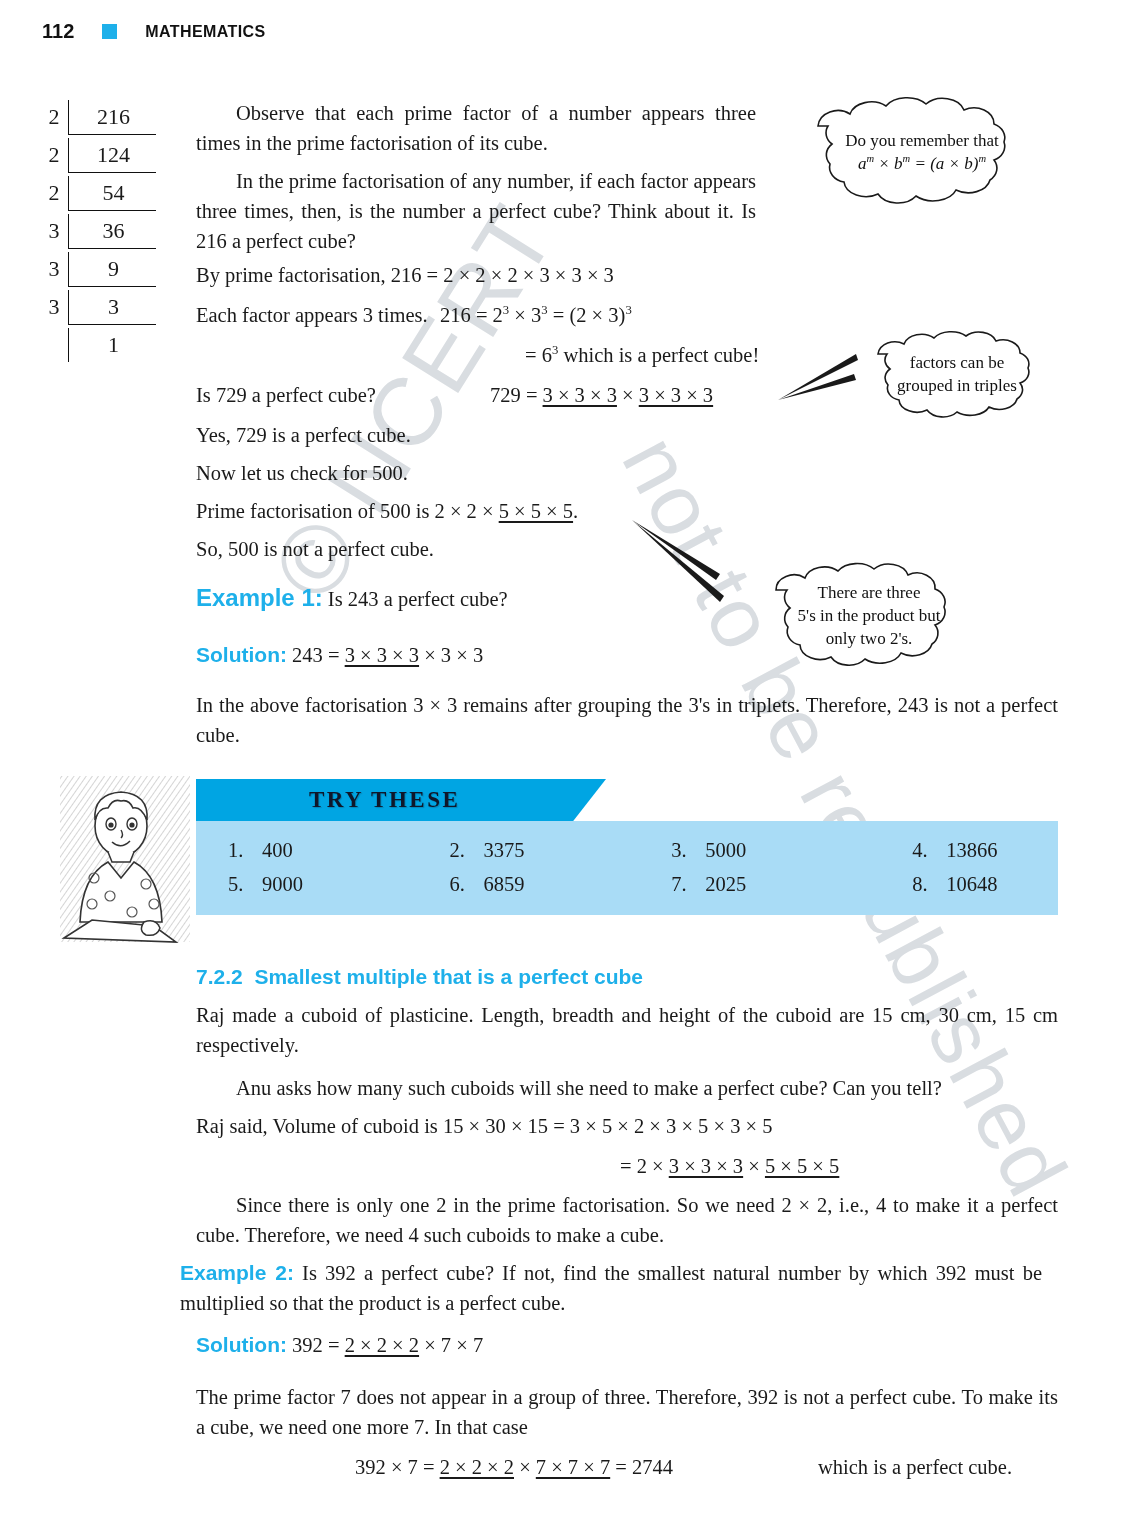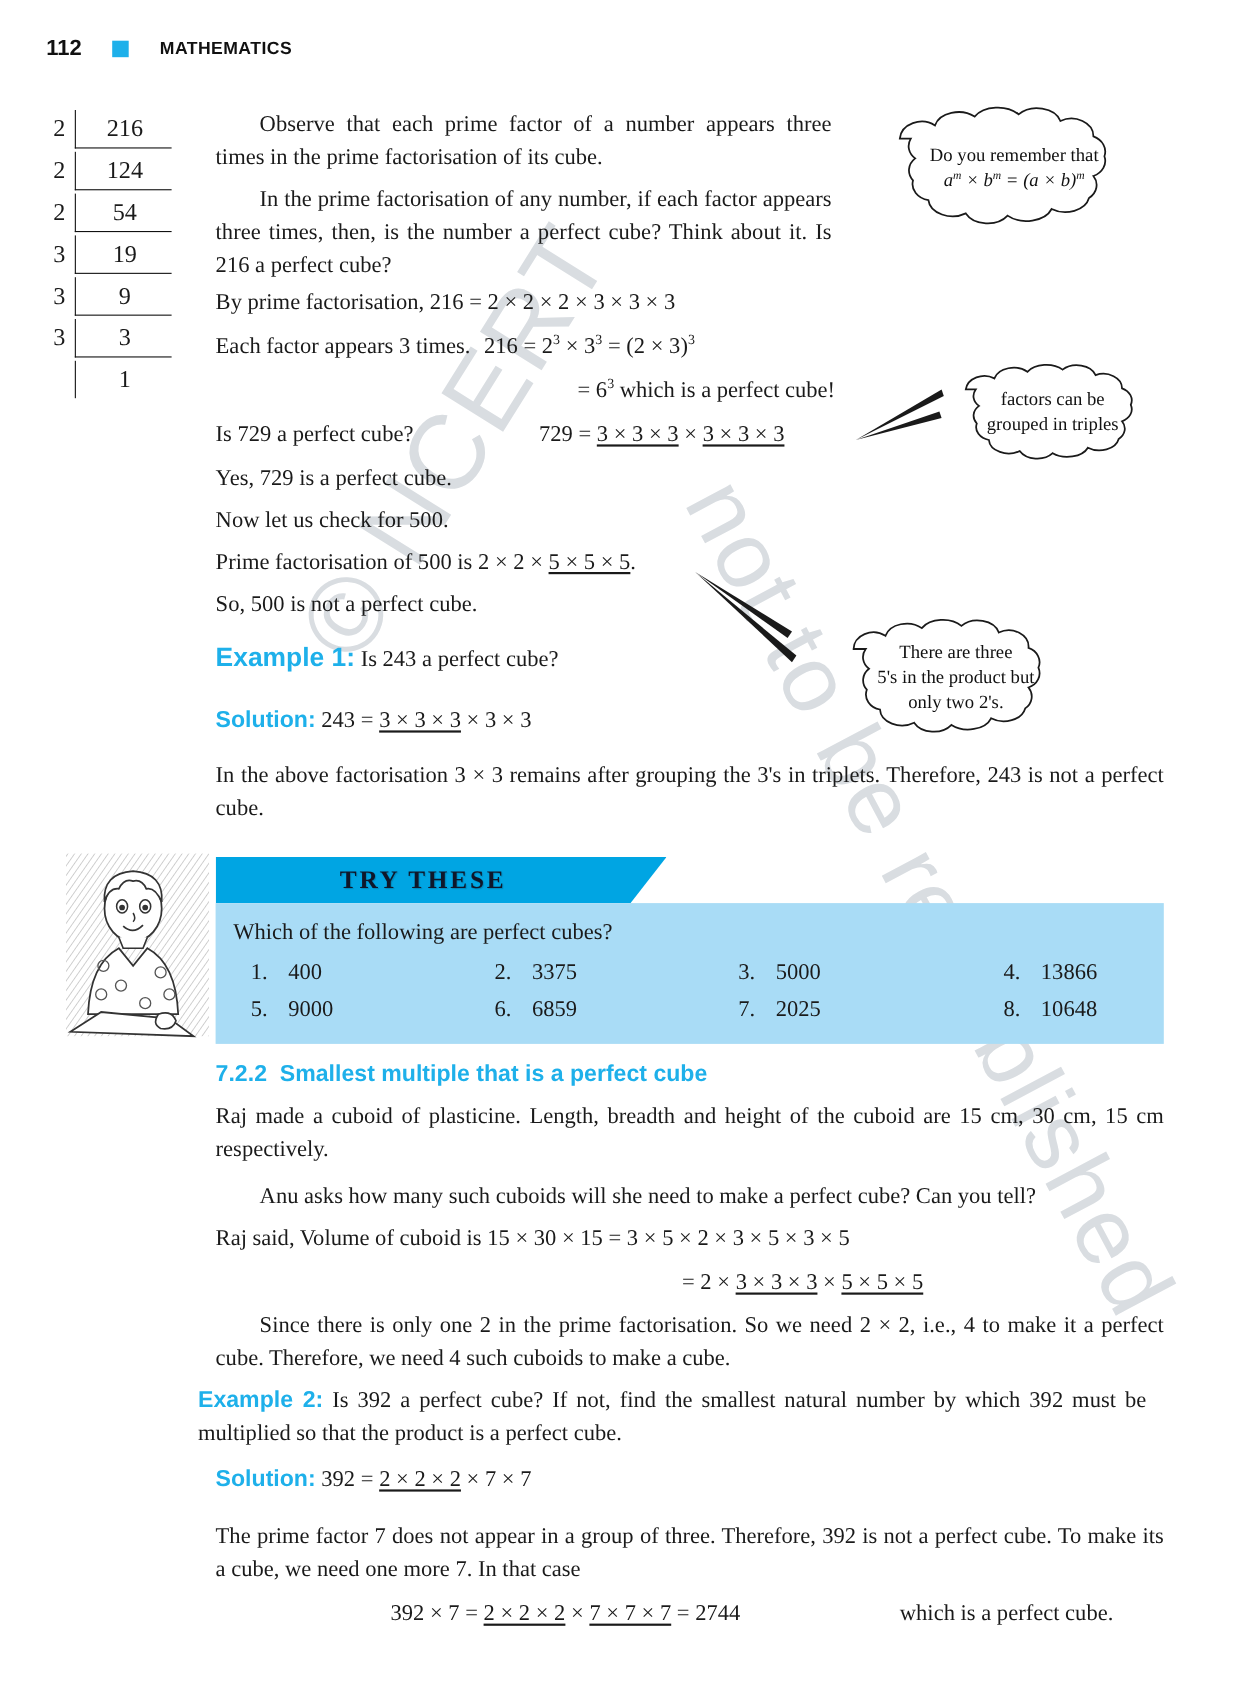--- a/index.html
+++ b/index.html
@@ -53,7 +53,6 @@
     align-items: center;
     gap: 28px;
     z-index: 20;
-    margin-top: 13px;
   }
   #page-num {
     font-family: "Liberation Sans", sans-serif;

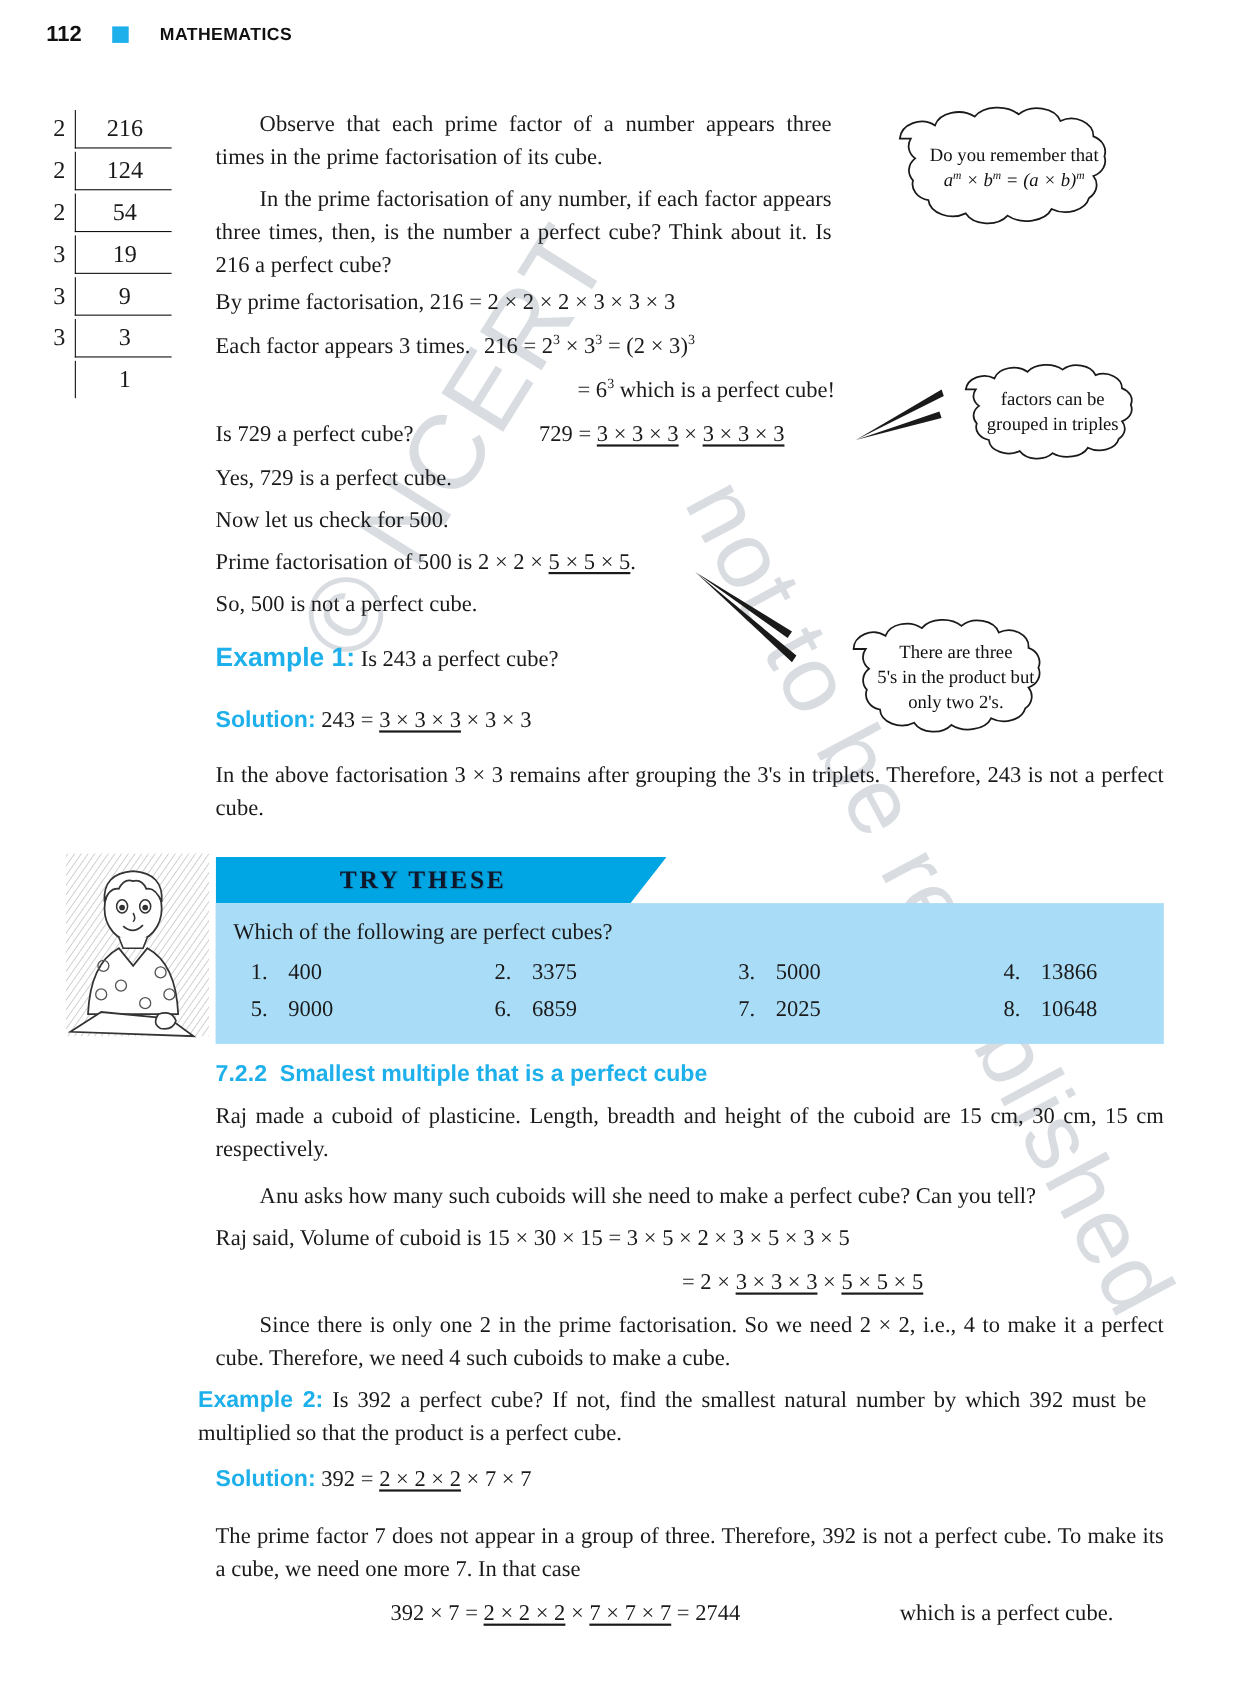--- a/index.html
+++ b/index.html
@@ -238,7 +238,7 @@
   </div>
   <div class="div-row">
     <div class="div-divisor">3</div>
-    <div class="div-quot">19</div>
+    <div class="div-quot">36</div>
   </div>
   <div class="div-row">
     <div class="div-divisor">3</div>

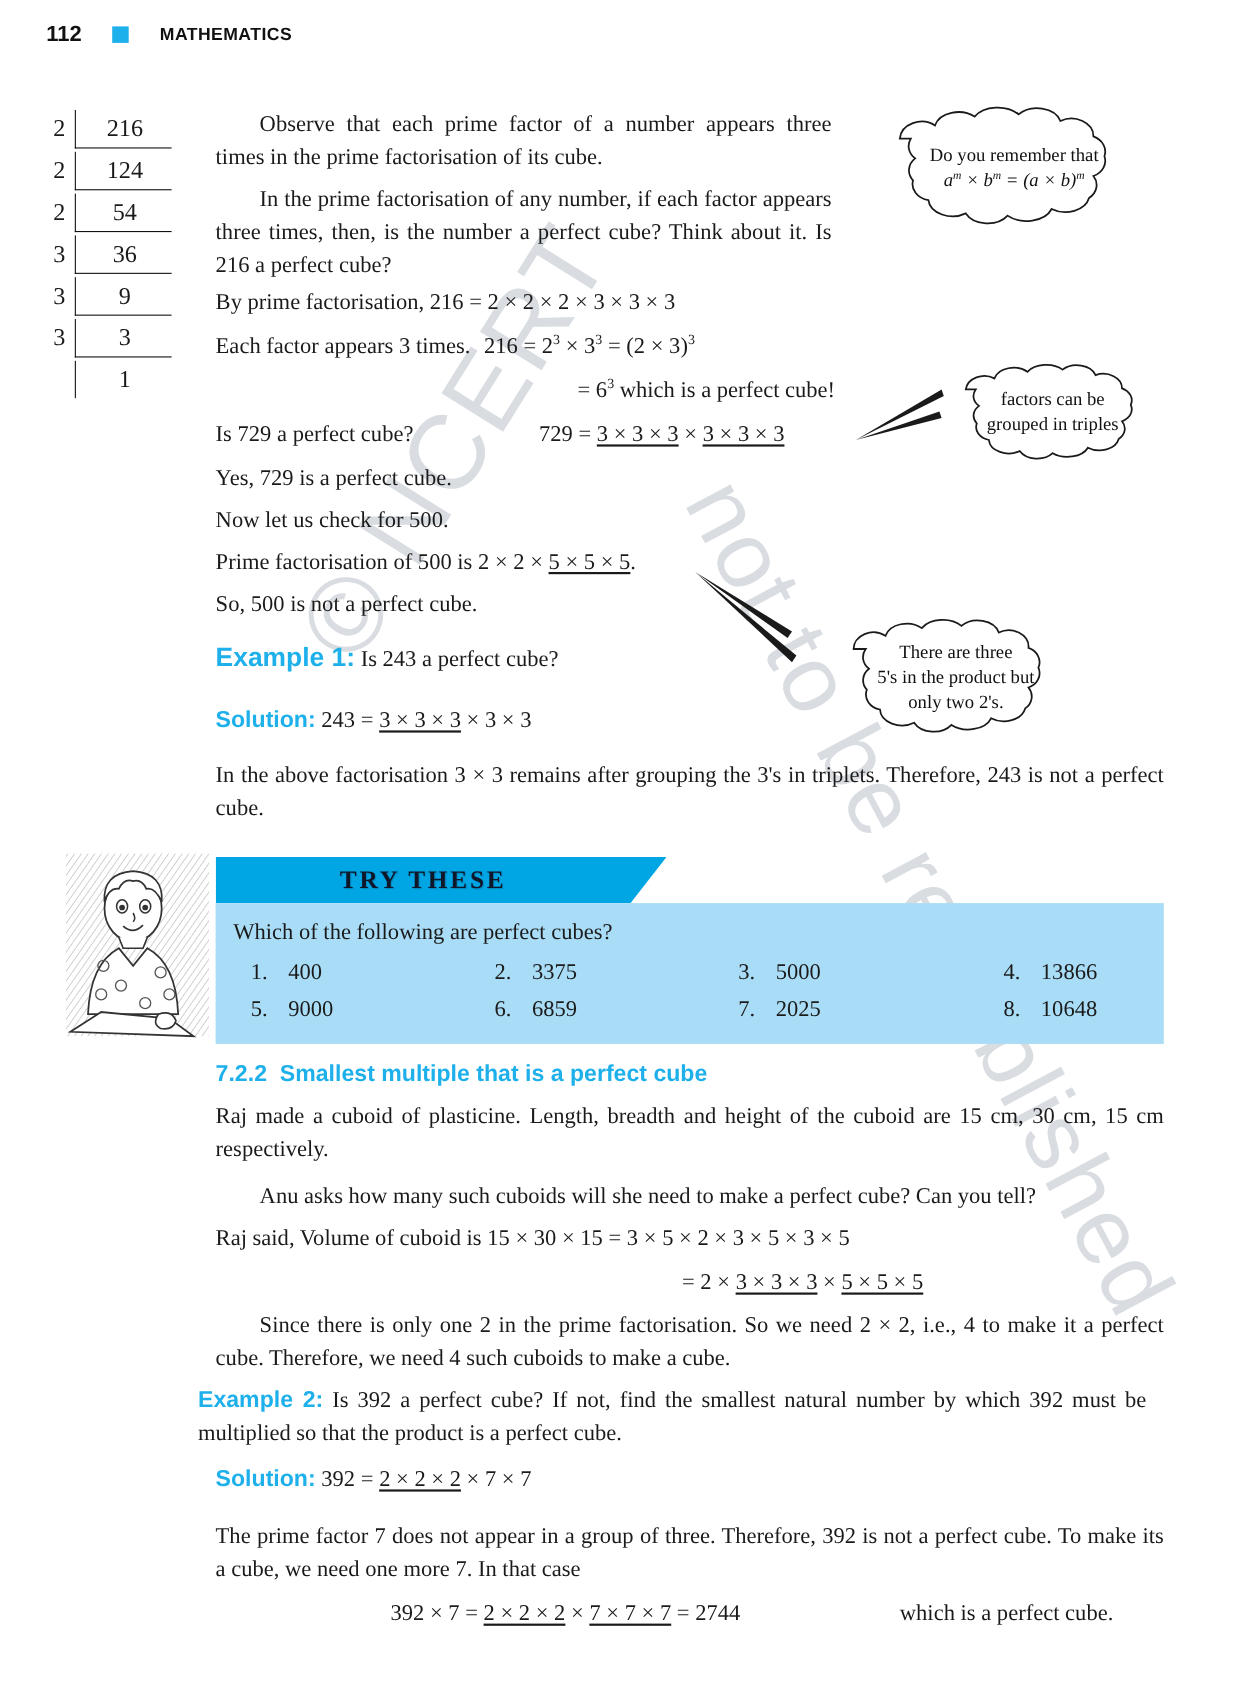--- a/index.html
+++ b/index.html
@@ -372,7 +372,6 @@
     <div id="tt-banner-label">TRY  THESE</div>
   </div>
   <div id="tt-body">
-    <div id="tt-question">Which of the following are perfect cubes?</div>
     <div class="tt-row">
       <div class="tt-item tt-c1">
         <span class="tt-idx">1.</span>

